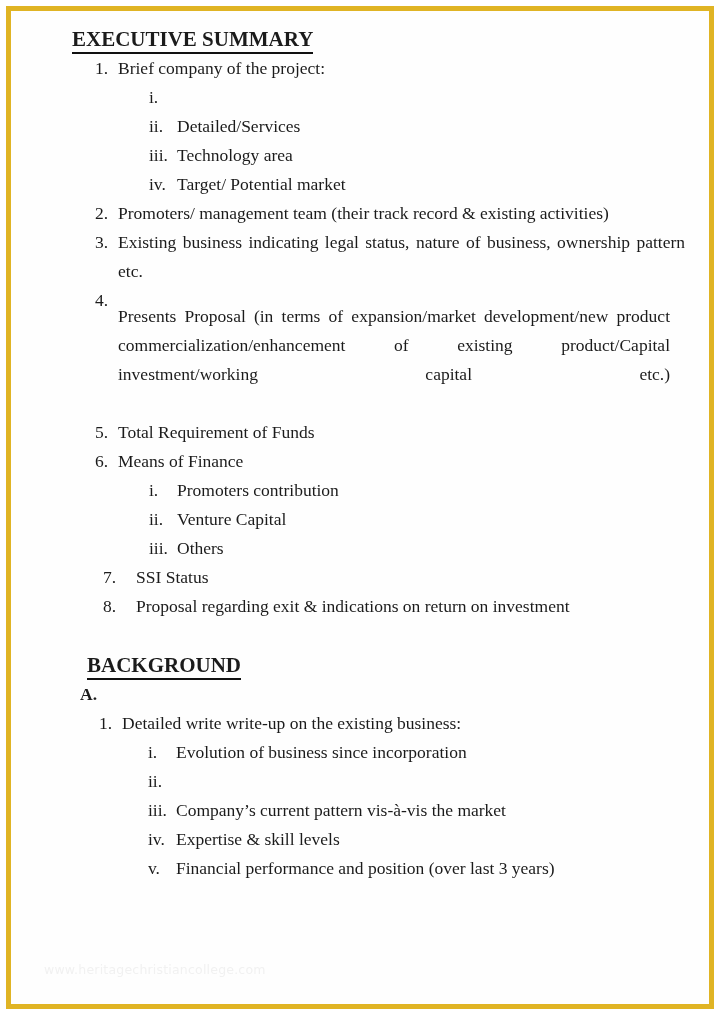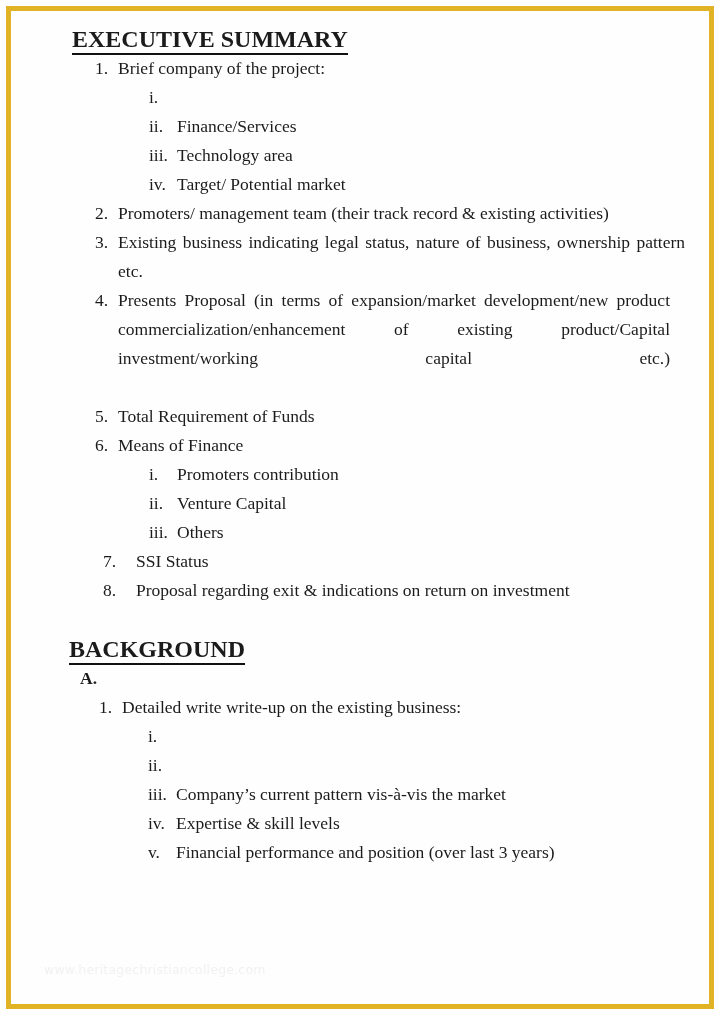--- a/index.html
+++ b/index.html
@@ -68,7 +68,7 @@
 
   .section-head {
     font-weight: bold;
-    font-size: 24px;
+    font-size: 21px;
     margin: 14px 13px 0 0;
     padding-left: 61px;
   }

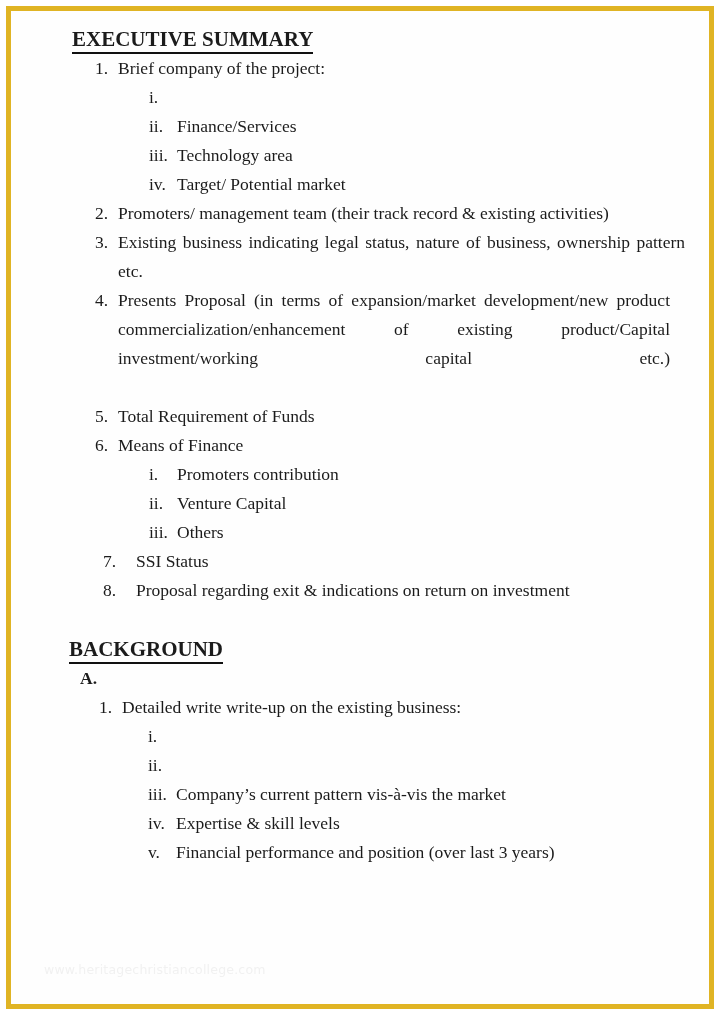--- a/index.html
+++ b/index.html
@@ -182,7 +182,7 @@
 
       <div class="row lv2">
         <span class="marker">ii.</span>
-        <span class="body">Finance/Services</span>
+        <span class="body">Detailed/Services</span>
       </div>
 
       <div class="row lv2">

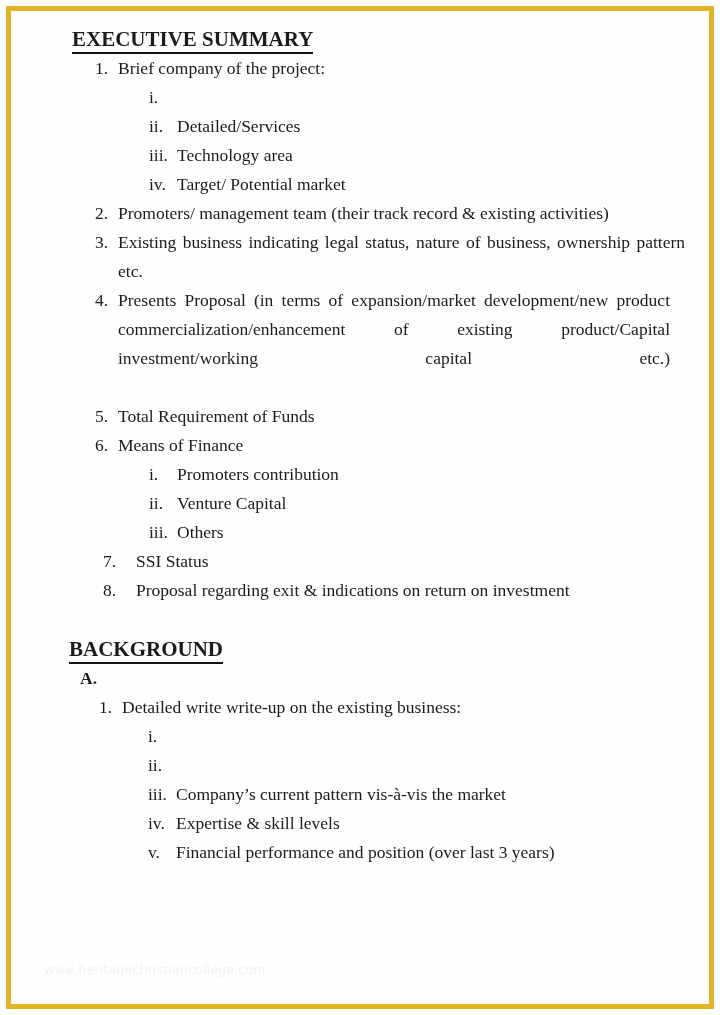--- a/index.html
+++ b/index.html
@@ -133,6 +133,7 @@
     text-align: justify;
     text-justify: inter-word;
     padding-right: 39px;
+    margin-top: 16px;
   }
   .justify-hard::after {
     content: "";

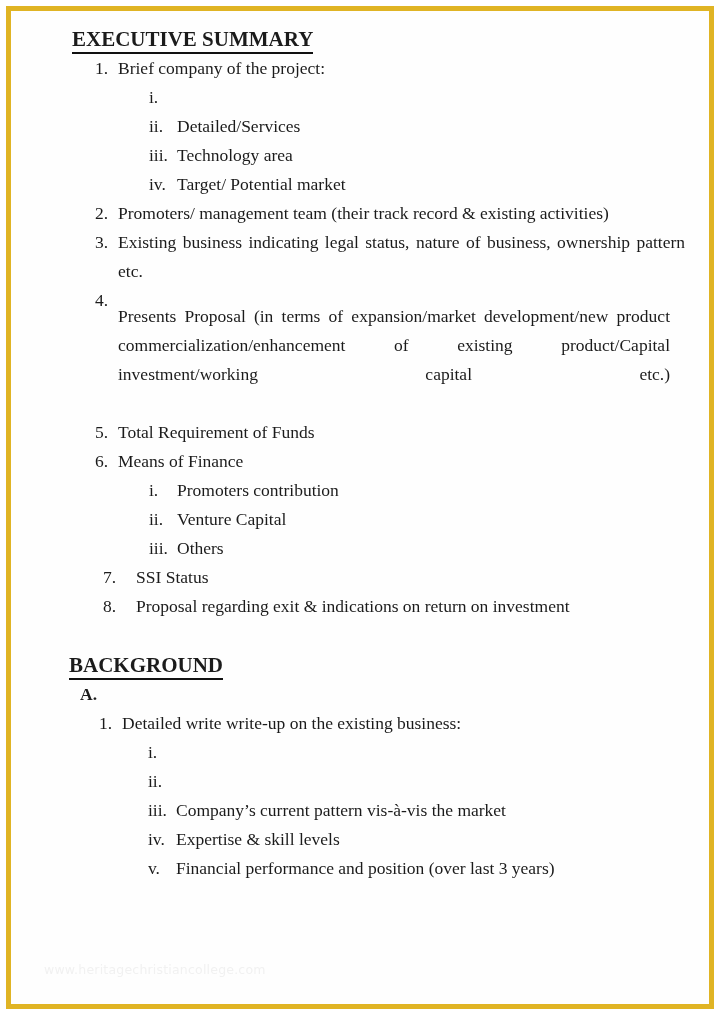--- a/index.html
+++ b/index.html
@@ -79,7 +79,7 @@
 
   .section-head.background-head {
     margin-top: 0;
-    padding-left: 58px;
+    padding-left: 76px;
   }
 
   

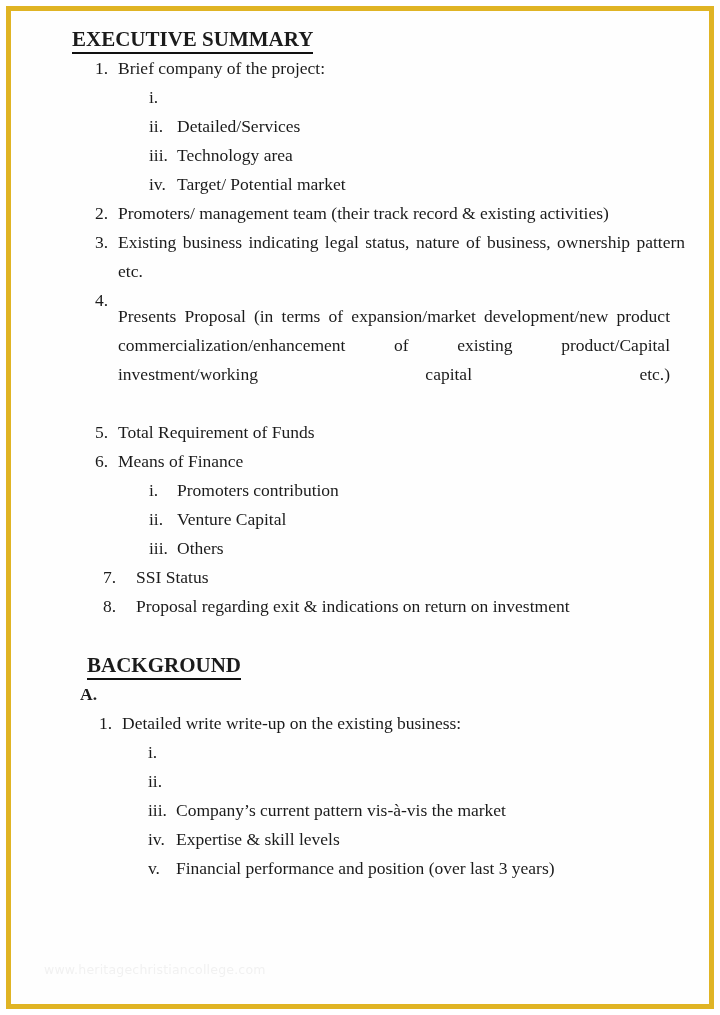--- a/index.html
+++ b/index.html
@@ -261,6 +261,7 @@
 
       <div class="row lv2b">
         <span class="marker">i.</span>
+        <span class="body">Evolution of business since incorporation</span>
       </div>
 
       <div class="row lv2b">

